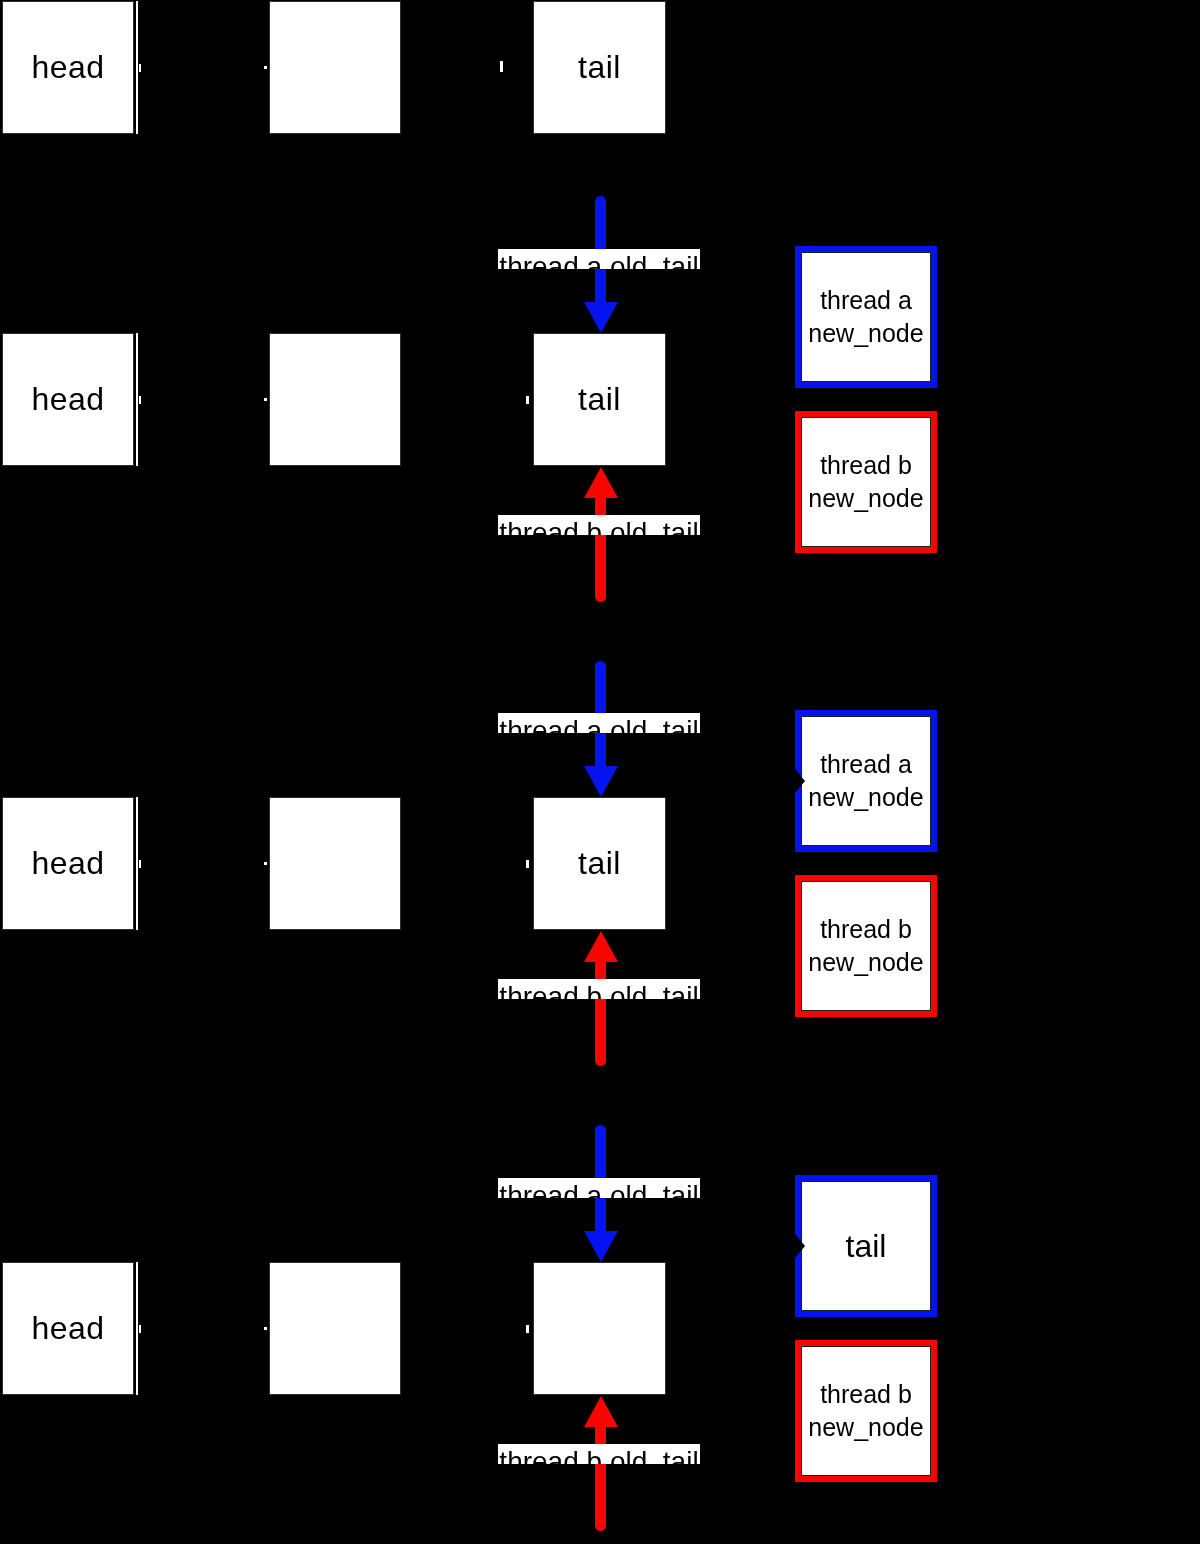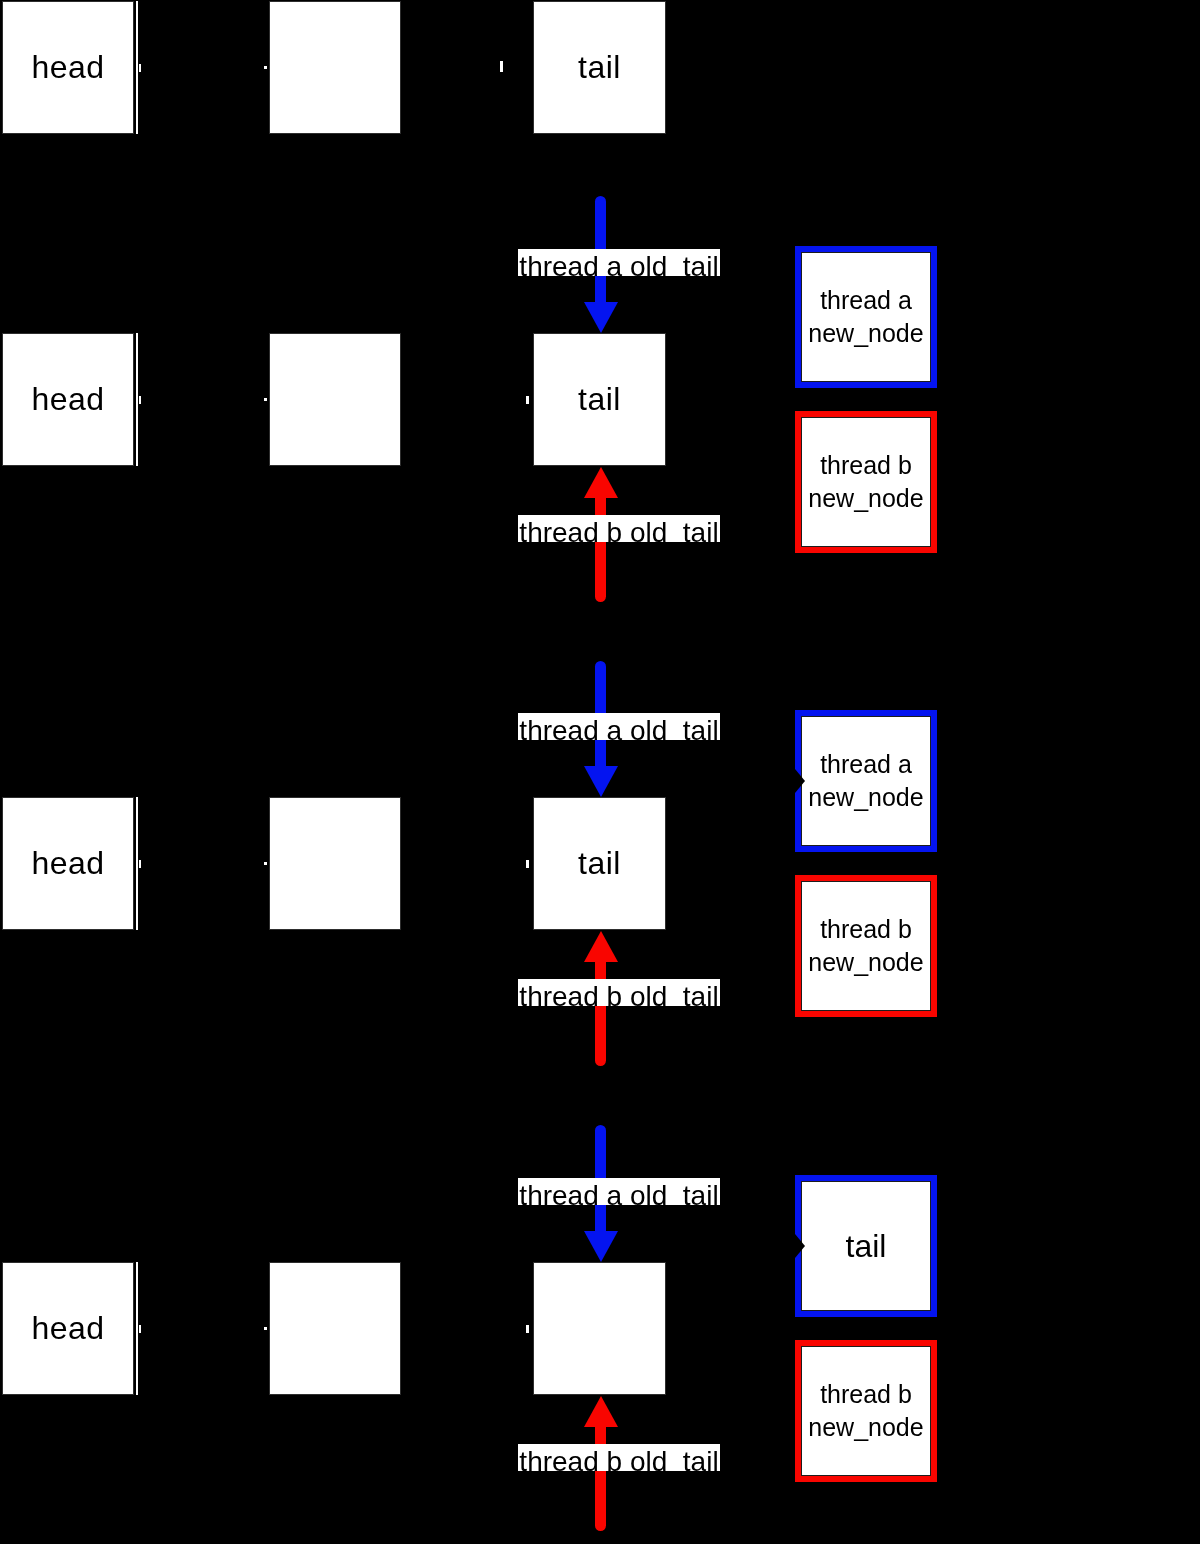--- a/index.html
+++ b/index.html
@@ -16,9 +16,9 @@
   .wbox.center{width:133px;}
   .box-label{font-size:32px;color:var(--text,#000);letter-spacing:0.5px;}
   .strip{
-    position:absolute;left:498px;width:202px;height:27px;background:#fff;
+    position:absolute;left:498px;width:202px;height:20px;background:#fff;
     color:var(--text,#000);font-size:28px;line-height:36px;text-align:center;
-    white-space:nowrap;overflow:hidden;z-index:3;margin-left:20px;
+    white-space:nowrap;overflow:hidden;z-index:3;
   }
   .shaft{position:absolute;left:595px;width:11px;height:110px;z-index:2;}
   .shaft.blue{background:var(--blue,#0414f0);border-radius:6px 6px 0 0;}

